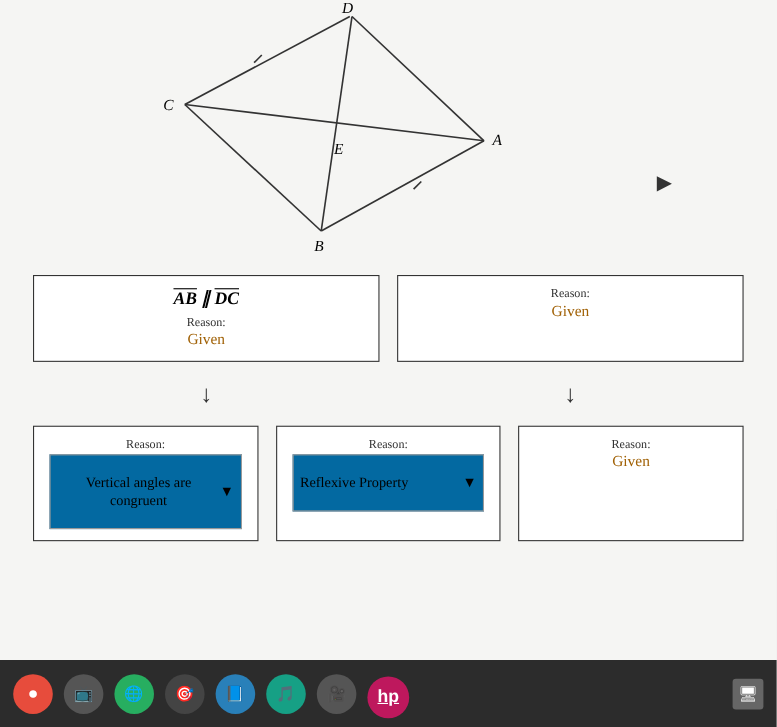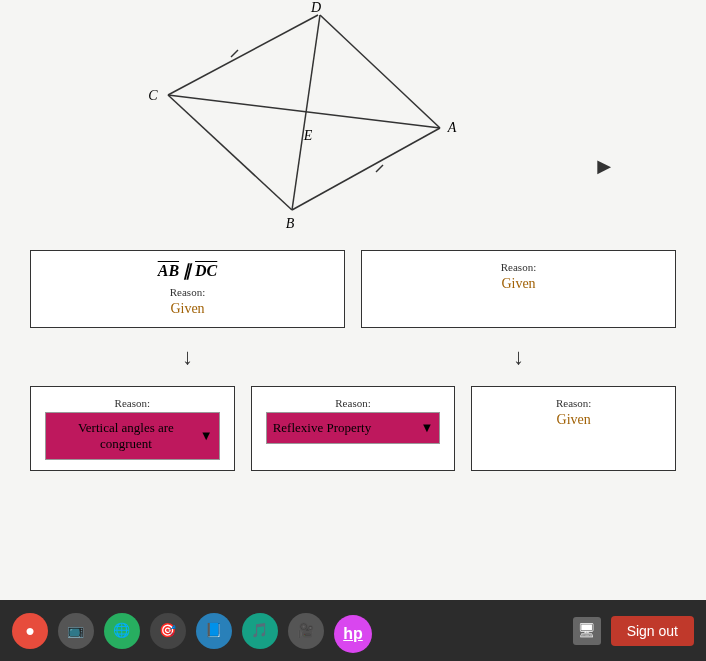--- a/index.html
+++ b/index.html
@@ -73,8 +73,8 @@
     .proof-box .reason-dropdown {
       font-size: 13px;
       border: 1px solid #999;
-      padding: 7px 6px;
-      background: #be185d;
+      padding: 17px 6px;
+      background: #0369a1;
       display: flex;
       align-items: center;
       justify-content: space-between;

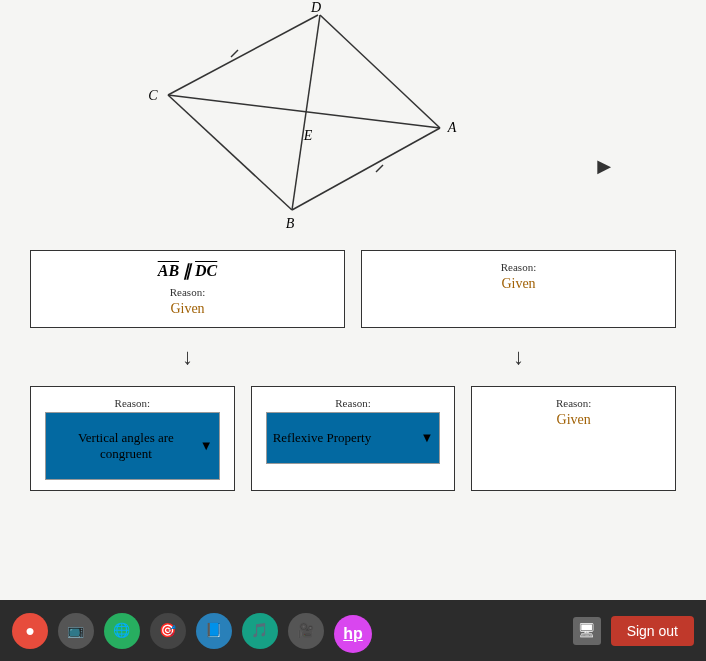--- a/index.html
+++ b/index.html
@@ -186,7 +186,7 @@
     .hp-logo {
       width: 38px;
       height: 38px;
-      background: #d946ef;
+      background: #be185d;
       border-radius: 50%;
       display: flex;
       align-items: center;

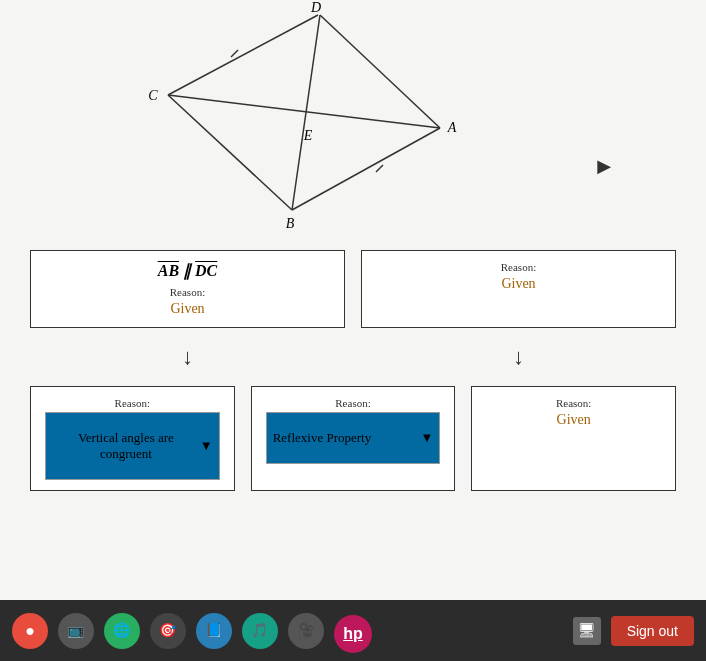--- a/index.html
+++ b/index.html
@@ -327,7 +327,6 @@
     <div class="monitor-icon">
       <span>🖥</span>
     </div>
-    <button class="sign-out-btn">Sign out</button>
   </div>
 </div>
 

